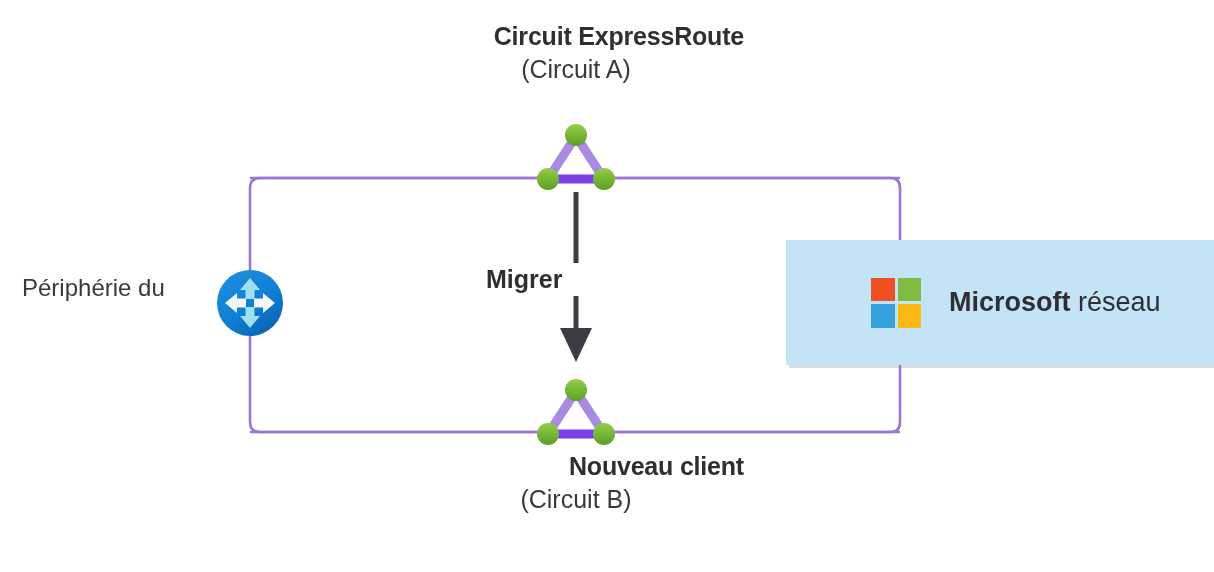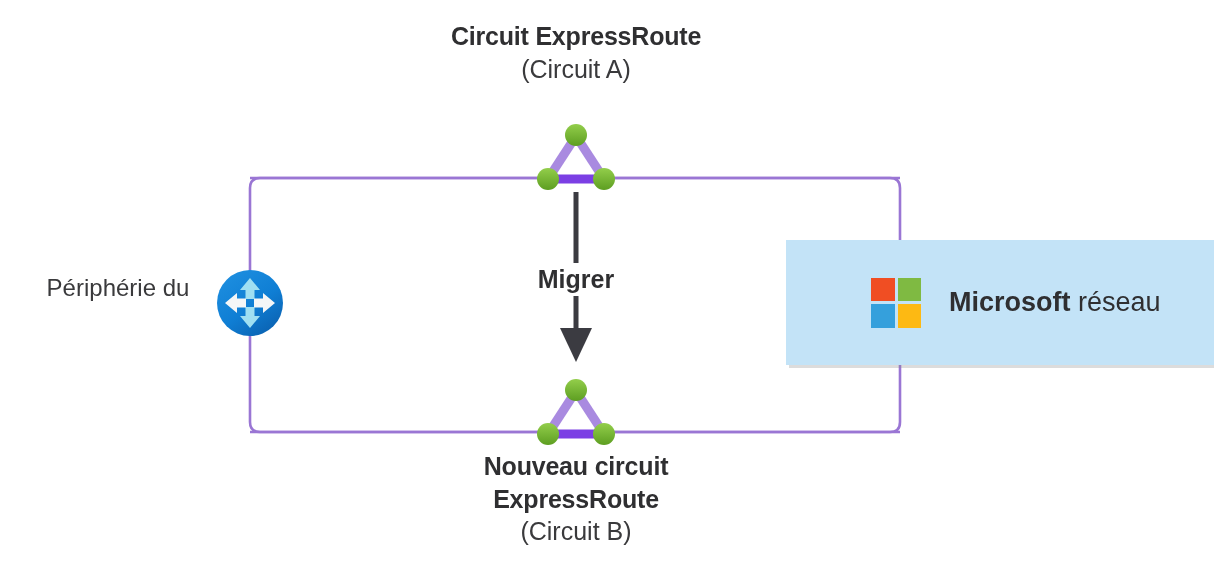--- a/index.html
+++ b/index.html
@@ -32,6 +32,7 @@
     font-size: 25px;
     letter-spacing: -0.2px;
     display: block;
+    text-align: right;
   }
   .label-sub {
     font-weight: normal;

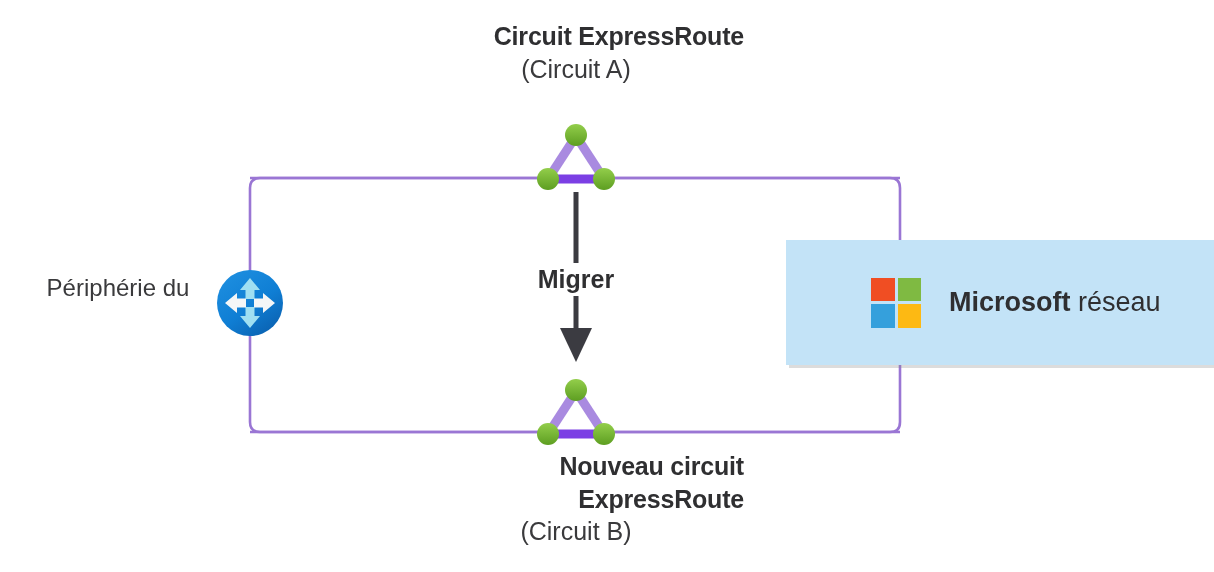--- a/index.html
+++ b/index.html
@@ -47,7 +47,7 @@
     left: 22px;
     top: 272px;
     width: 192px;
-    text-align: center;
+    text-align: left;
     font-size: 24px;
     line-height: 1.32;
     color: #3a3a3c;

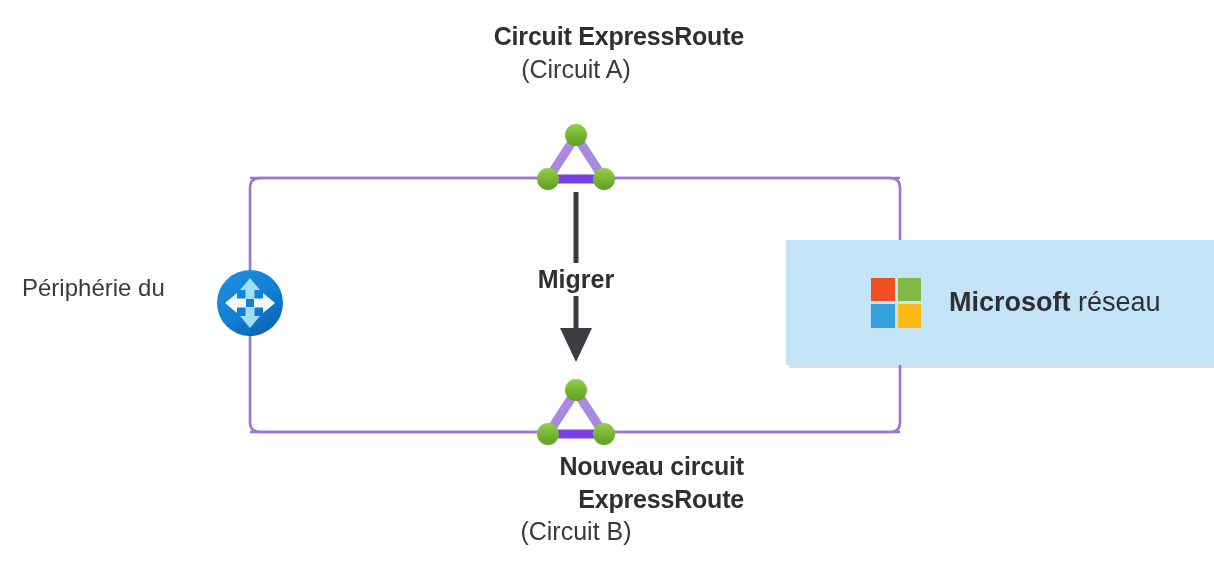--- a/index.html
+++ b/index.html
@@ -128,7 +128,7 @@
     left: 486px;
     top: 263px;
     width: 180px;
-    text-align: center;
+    text-align: left;
     font-size: 25px;
     font-weight: bold;
     color: #2f2f31;

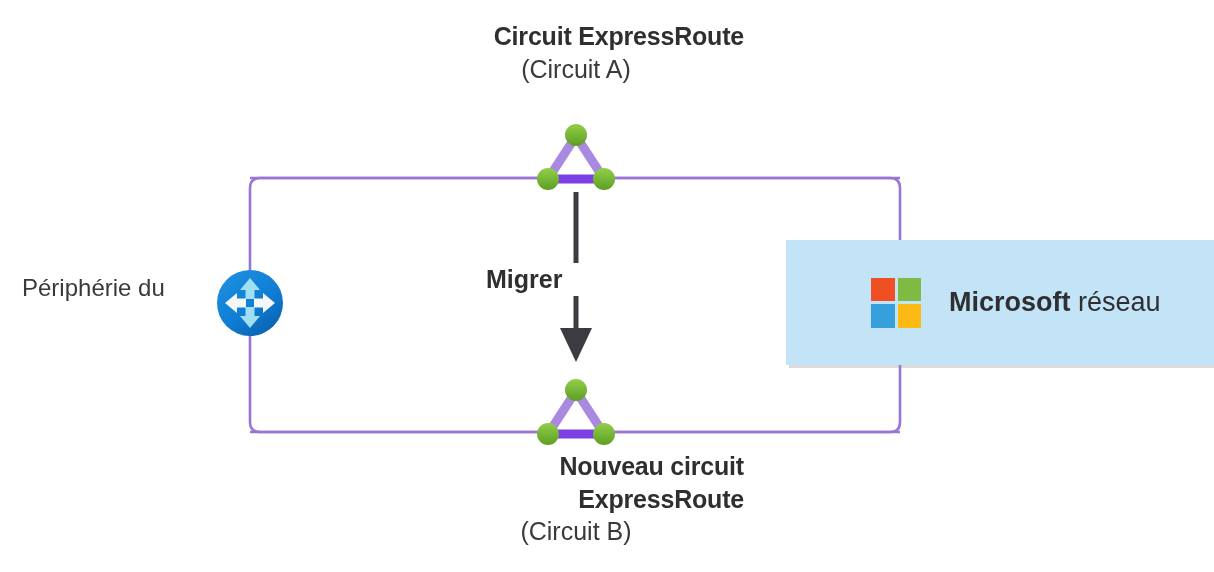--- a/index.html
+++ b/index.html
@@ -203,7 +203,7 @@
   </svg>
 
   <div class="label-block" style="left:408px; top:450px; width:336px;">
-    <span class="label-strong">Nouveau circuit</span>
+    <span class="label-strong">Nouveau client</span>
     <span class="label-strong">ExpressRoute</span>
     <span class="label-sub">(Circuit B)</span>
   </div>

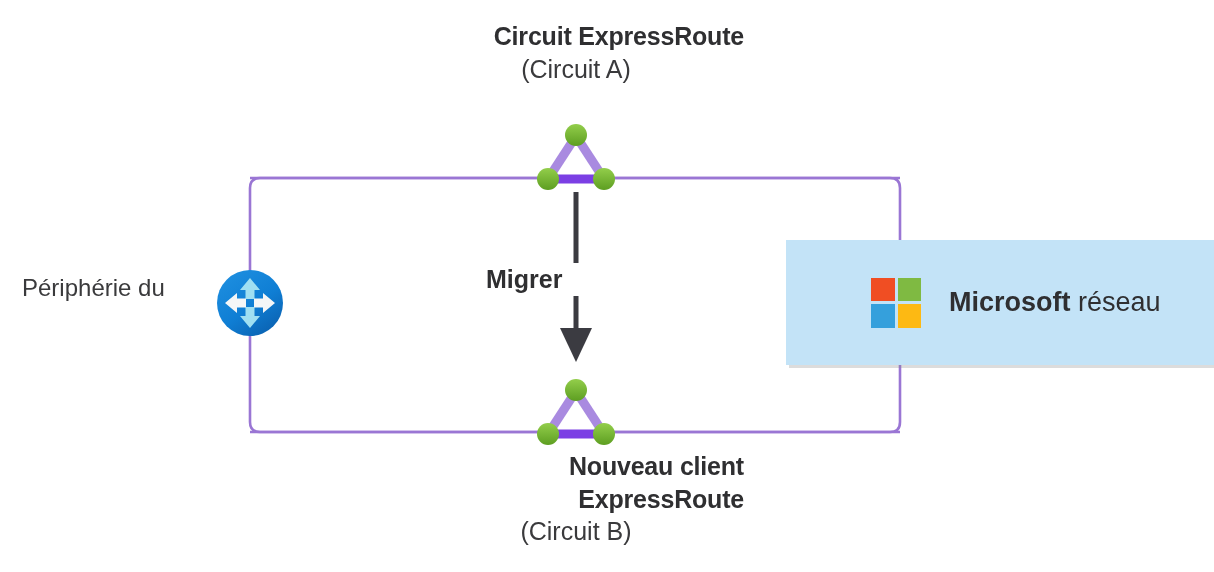--- a/index.html
+++ b/index.html
@@ -204,7 +204,6 @@
 
   <div class="label-block" style="left:408px; top:450px; width:336px;">
     <span class="label-strong">Nouveau client</span>
-    <span class="label-strong">ExpressRoute</span>
     <span class="label-sub">(Circuit B)</span>
   </div>
 

